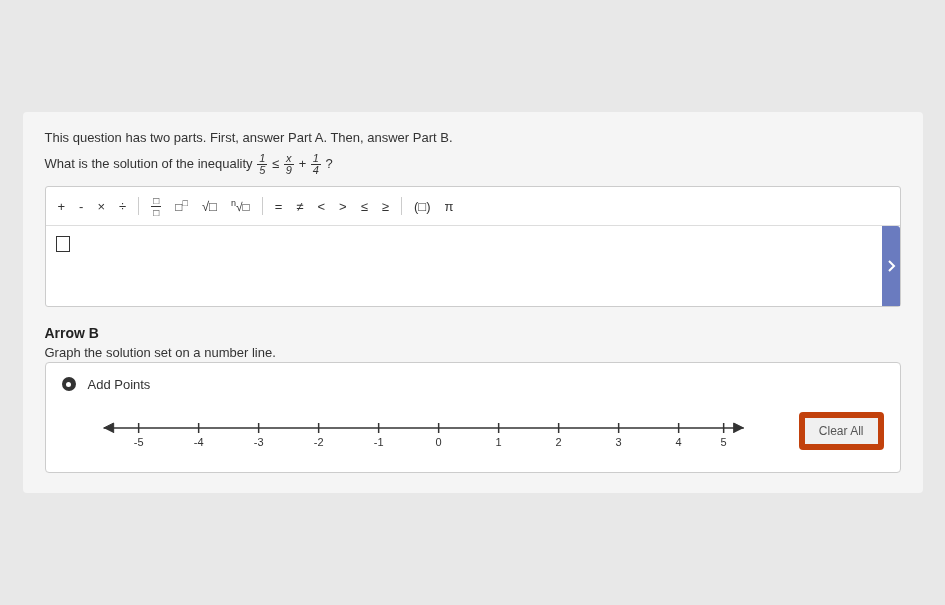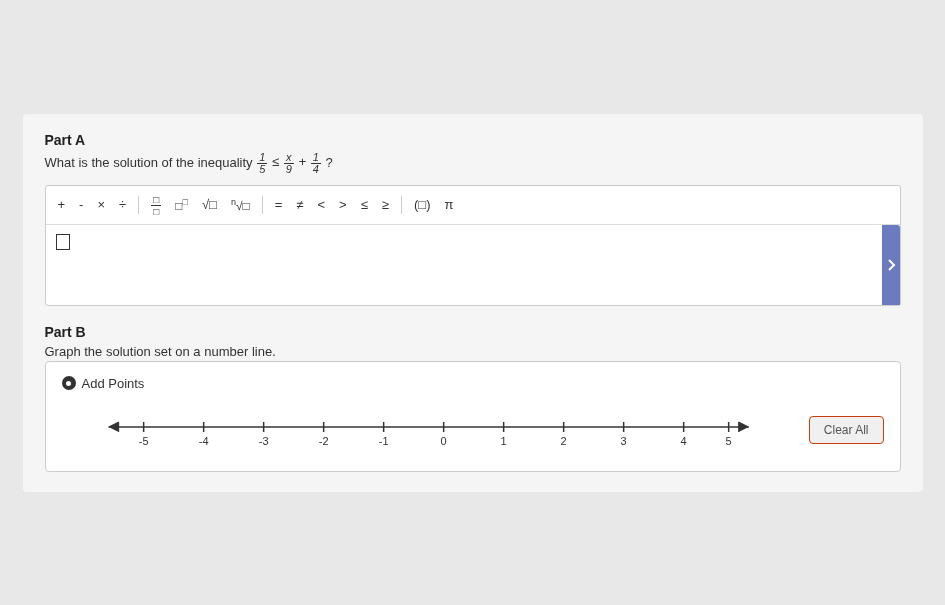--- a/index.html
+++ b/index.html
@@ -200,6 +200,7 @@
 
 <div class="container">
 
+  <p class="intro-text">This question has two parts. First, answer Part A. Then, answer Part B.</p>
 
   <p class="part-label">Part A</p>
   <p class="question-text">

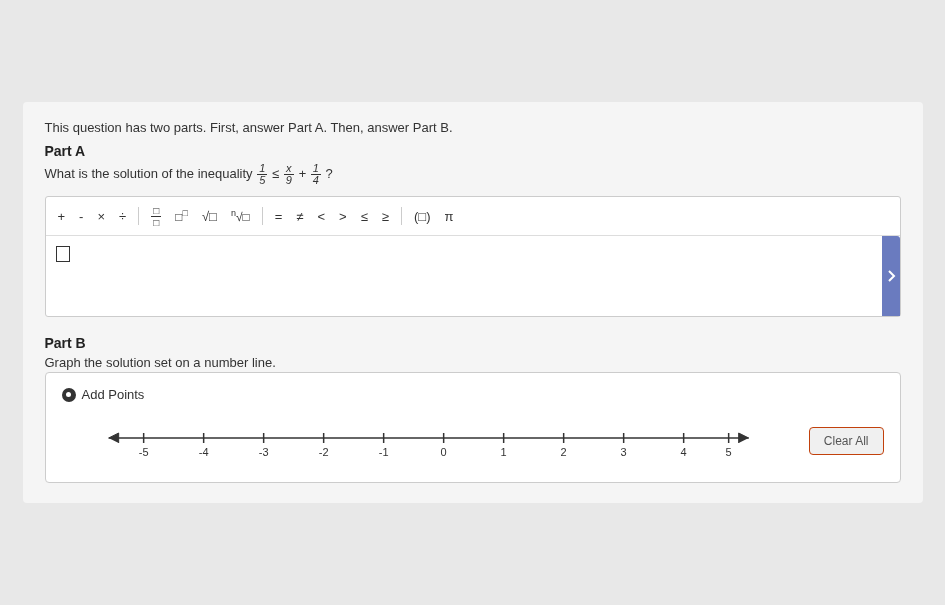--- a/index.html
+++ b/index.html
@@ -202,7 +202,6 @@
 
   <p class="intro-text">This question has two parts. First, answer Part A. Then, answer Part B.</p>
 
-  <p class="part-label">Part A</p>
   <p class="question-text">
     <span>What is the solution of the inequality </span>
     <span class="math-inline">

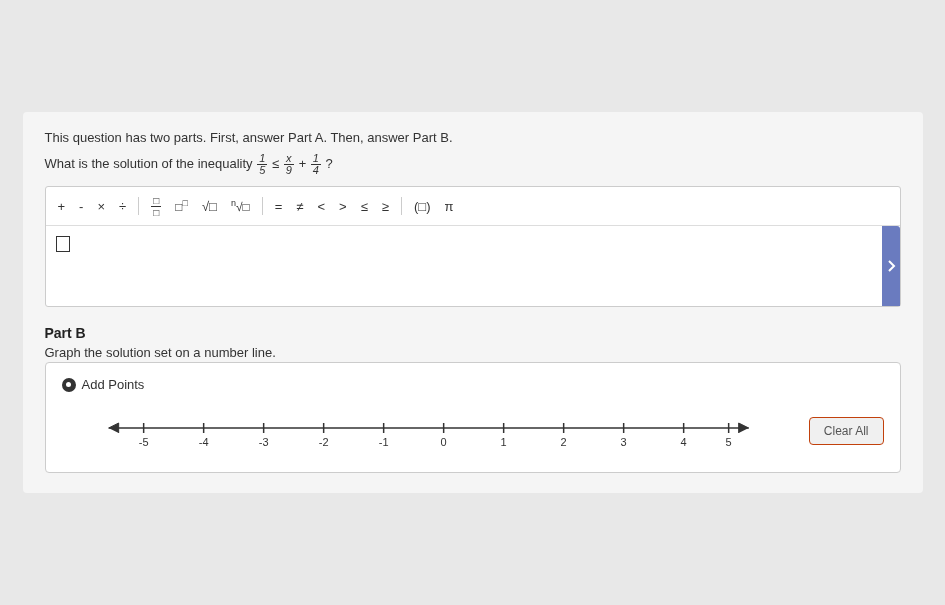--- a/index.html
+++ b/index.html
@@ -261,7 +261,7 @@
   </div>
 
   <div class="part-b-section">
-    <p class="part-label">Part B</p>
+    <p class="part-label">Arrow B</p>
     <p class="graph-instruction">Graph the solution set on a number line.</p>
 
     <div class="graph-box">

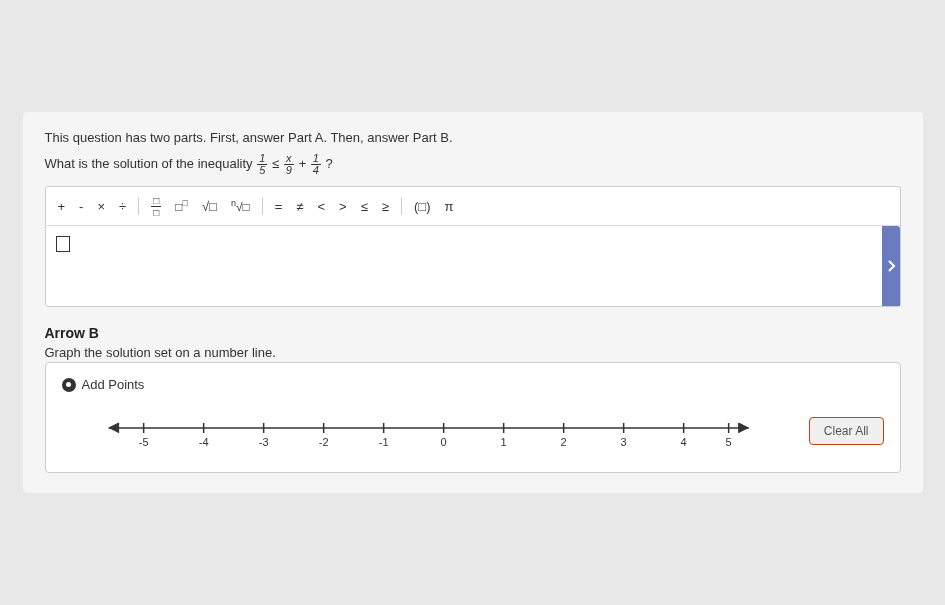--- a/index.html
+++ b/index.html
@@ -139,8 +139,8 @@
     }
     .radio-option {
       display: flex;
-      align-items: center;
-      gap: 6px;
+      align-items: flex-start;
+      gap: 12px;
       font-size: 13px;
       color: #333;
       cursor: pointer;

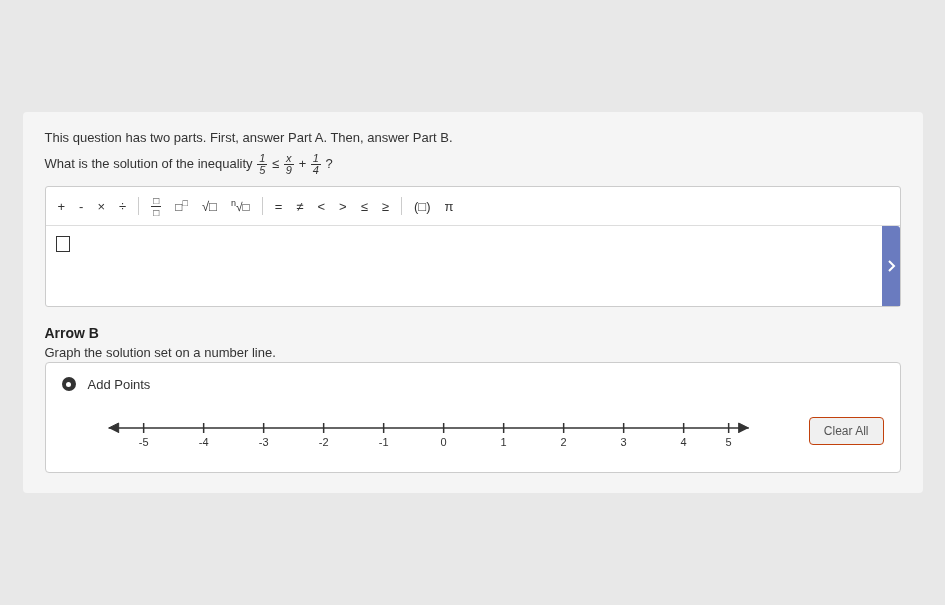--- a/index.html
+++ b/index.html
@@ -184,7 +184,7 @@
     }
     .clear-btn {
       background: #f0f0f0;
-      border: 1px solid #c2410c;
+      border: 6px solid #c2410c;
       border-radius: 4px;
       padding: 6px 14px;
       font-size: 12px;

